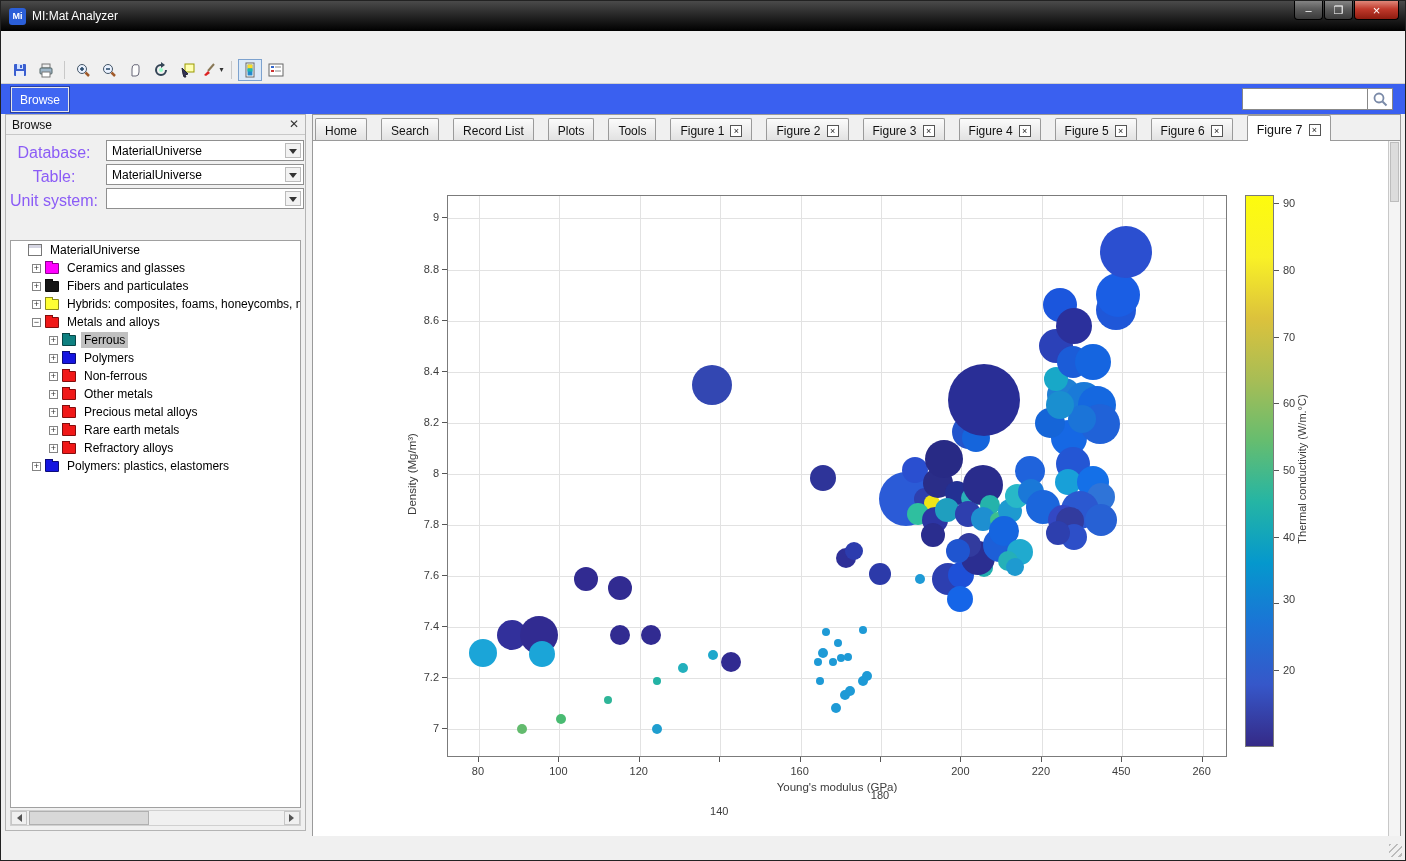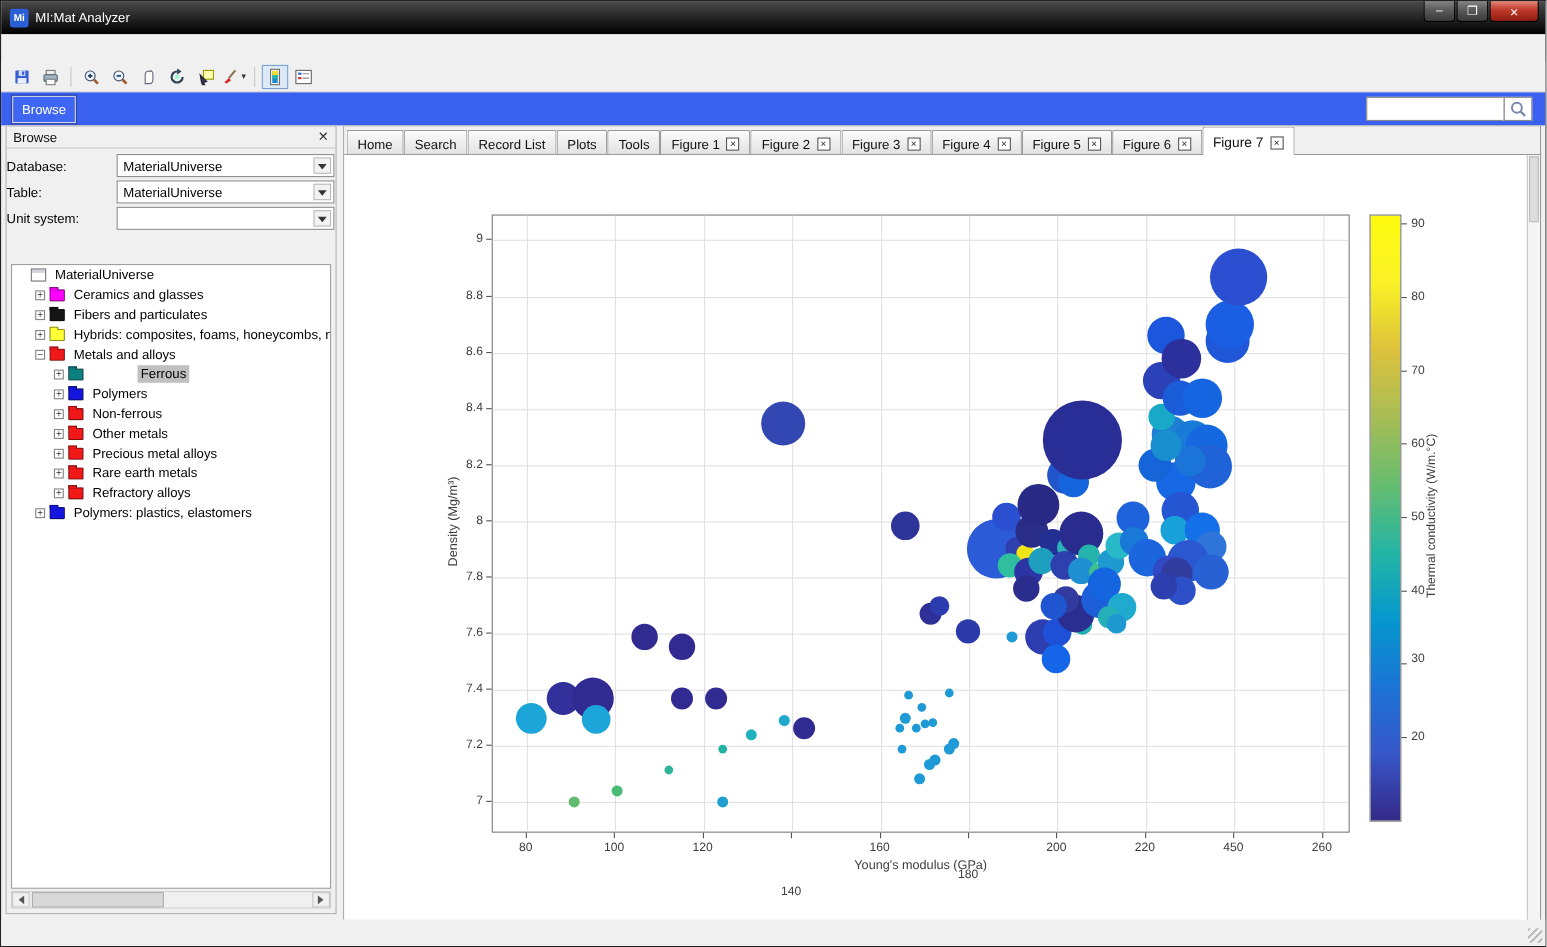--- a/index.html
+++ b/index.html
@@ -71,7 +71,7 @@
   
   #main { position:absolute; left:311px; top:113px; width:1089px; height:723px; background:#fff; border:1px solid #9a9a9a; }
   #tabrow { position:absolute; left:0; top:0; width:100%; height:26px; background:#f0f0f0; border-bottom:1px solid #9a9a9a; display:flex; align-items:flex-end; padding-left:2px; }
-  .tab { height:22px; margin-right:0; padding:3px 9px 0 9px; font-size:12px; color:#111;
+  .tab { height:22px; margin-right:14px; padding:3px 9px 0 9px; font-size:12px; color:#111;
     background:linear-gradient(#fbfbfb,#e2e2e2); border:1px solid #9a9a9a; border-bottom:none;
     border-radius:2px 2px 0 0; display:flex; align-items:center; }
   .tab.active { height:26px; background:#fff; position:relative; top:1px; font-size:12.5px; }

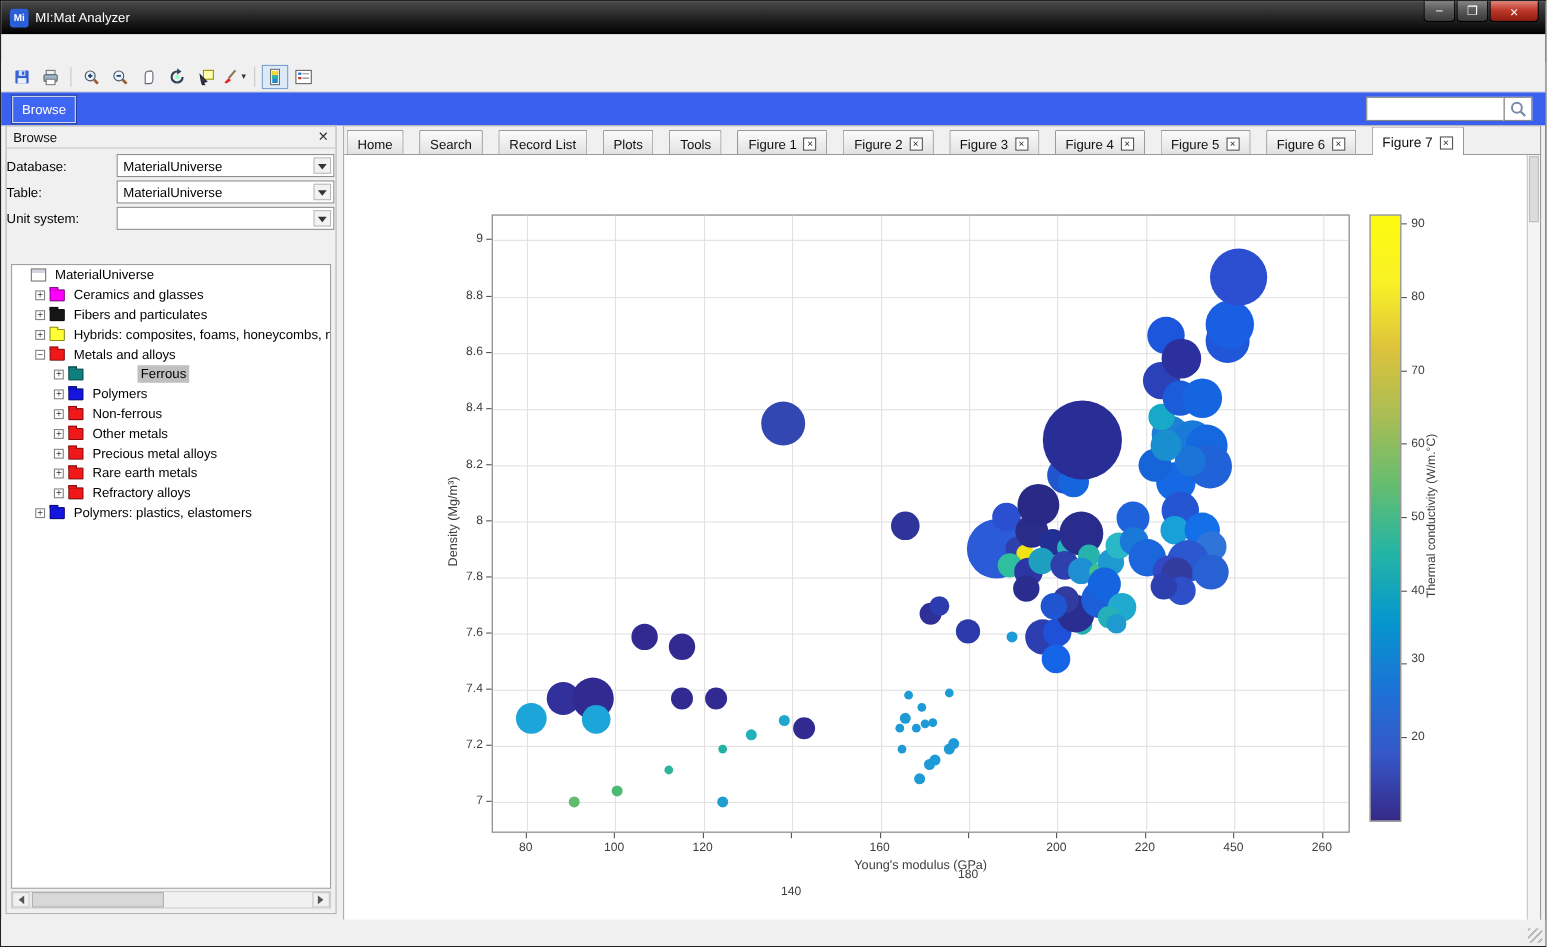--- a/index.html
+++ b/index.html
@@ -46,7 +46,7 @@
   #panel-header { position:relative; height:20px; border-bottom:1px solid #c8c8c8; font-size:12px; padding:3px 6px; color:#111; }
   #panel-close { position:absolute; right:6px; top:2px; font-size:12px; color:#333; }
   .field-row { position:absolute; left:0; width:100%; height:22px; }
-  .field-label { position:absolute; left:0; width:96px; text-align:left; font-size:12px; color:#000000; top:4px; }
+  .field-label { position:absolute; left:0; width:96px; text-align:center; font-size:16px; color:#8b5cf6; top:4px; }
   .combo { position:absolute; left:100px; top:0; width:198px; height:21px; background:#fff; border:1px solid #8f8f8f; font-size:12px; padding:3px 20px 0 5px; overflow:hidden; }
   .combo-arrow { position:absolute; right:2px; top:2px; width:16px; height:15px; background:#f2f2f2; border:1px solid #bbb; display:flex; align-items:center; justify-content:center; }
   .combo-arrow:after { content:""; border:4px solid transparent; border-top:5px solid #333; margin-top:5px; }

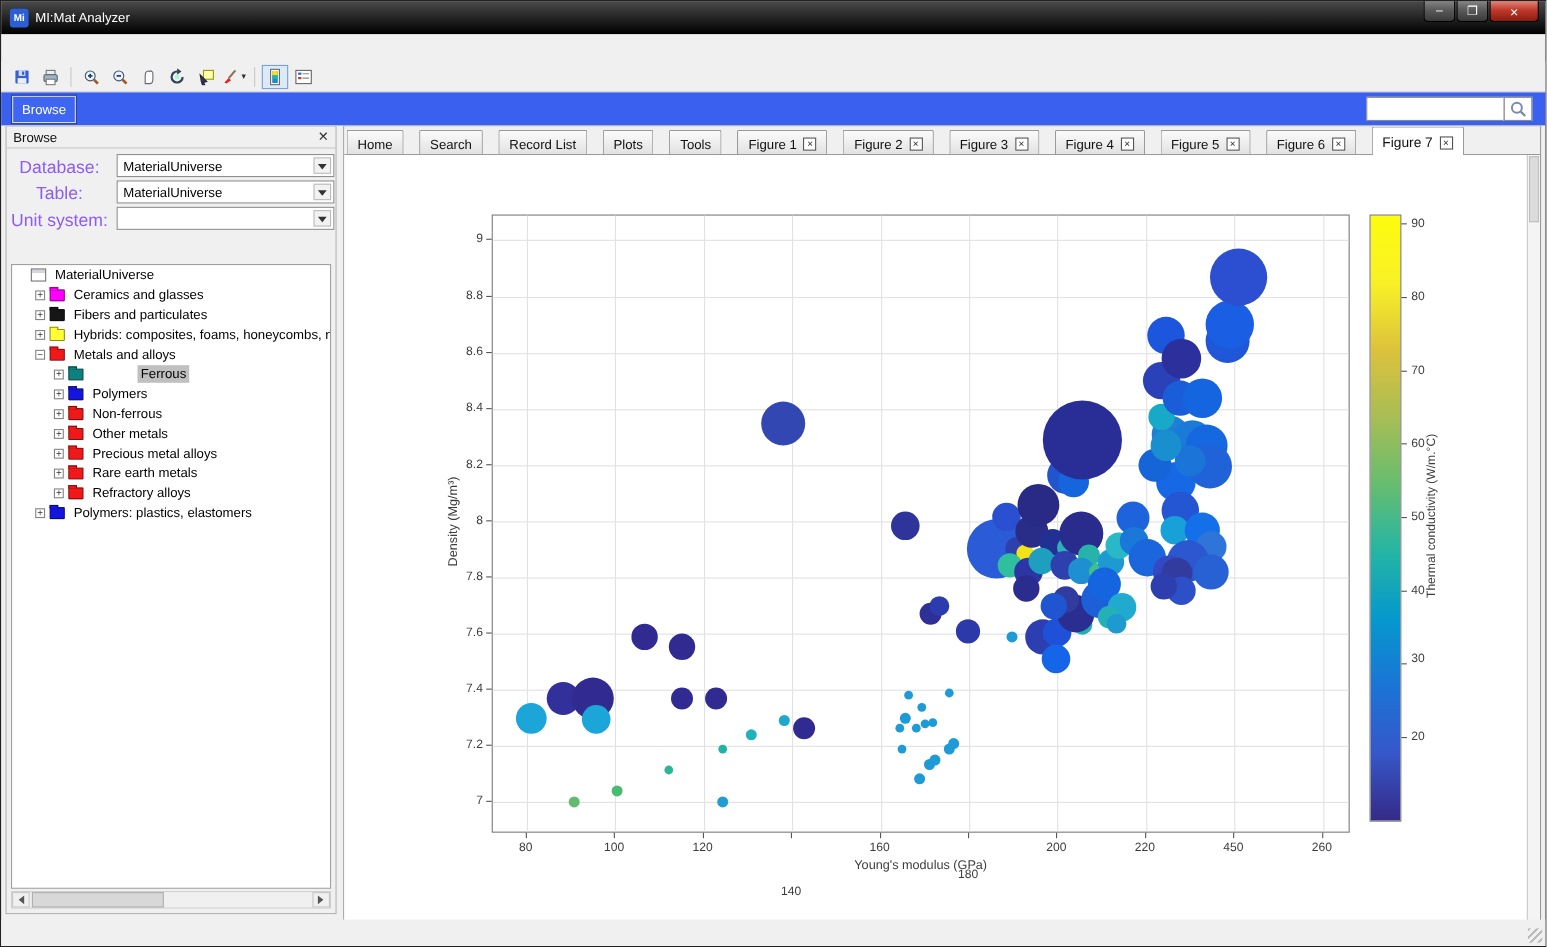--- a/index.html
+++ b/index.html
@@ -60,7 +60,7 @@
     linear-gradient(#d5d5e2 0 3px, #fff 3px),
     repeating-linear-gradient(90deg,#aaa 0 1px, transparent 1px 5px); flex:0 0 14px; }
   .tree-label { padding:1px 3px; }
-  .tree-label.selected { background:#c0c0c0;margin-left:44px; }
+  .tree-label.selected { background:#c0c0c0; }
 
   #panel-hscroll { position:absolute; left:4px; bottom:4px; width:291px; height:16px; background:#f0f0f0; border:1px solid #d0d0d0; display:flex; }
   .scroll-arrow { width:16px; height:14px; background:#f0f0f0; border:1px solid #c6c6c6; display:flex; align-items:center; justify-content:center; }

